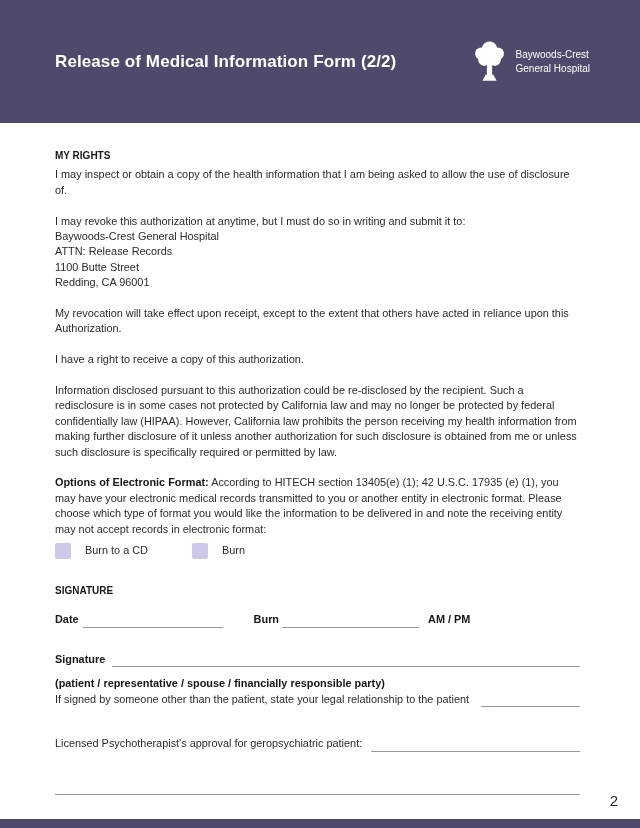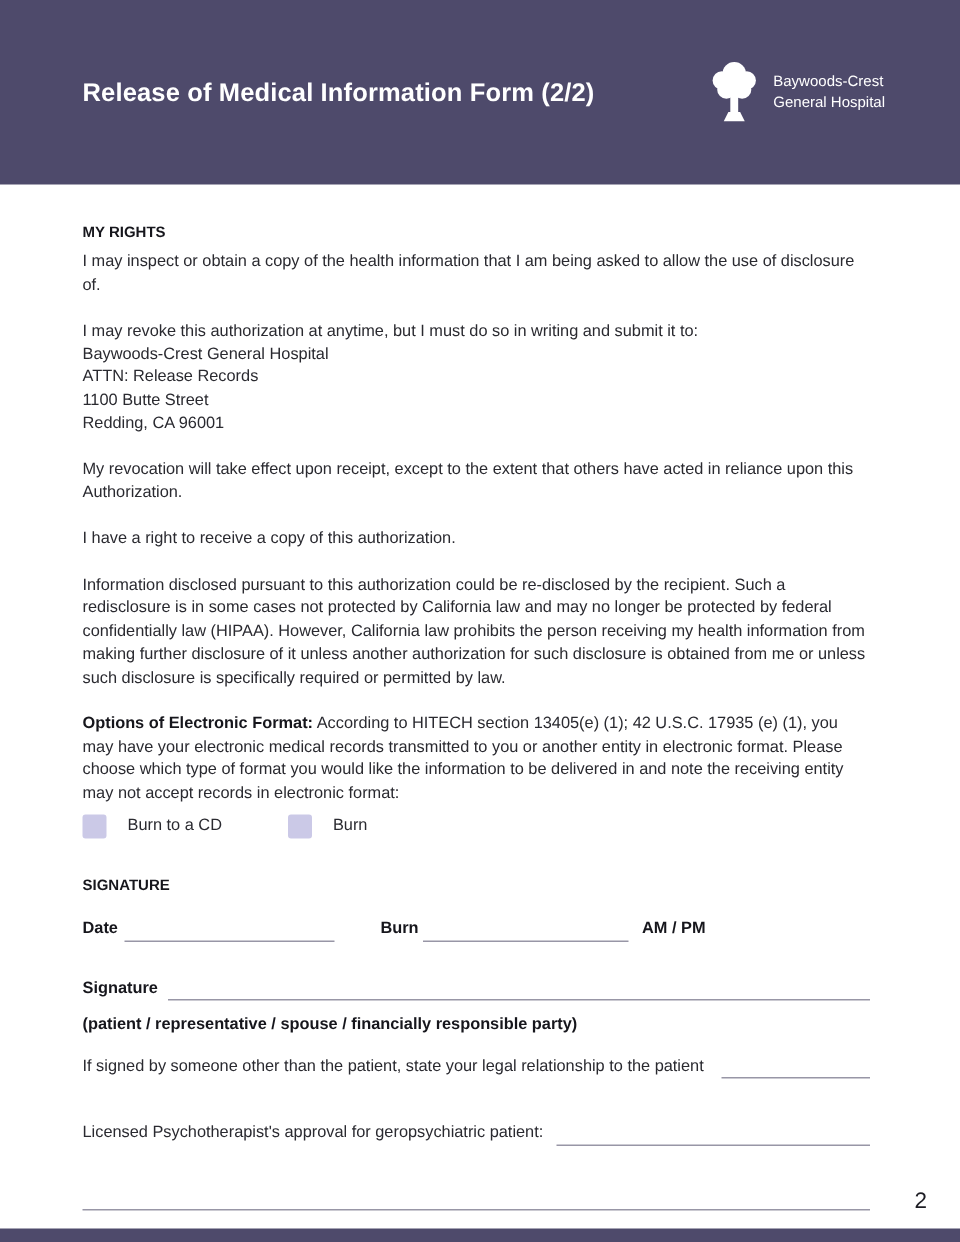--- a/index.html
+++ b/index.html
@@ -104,7 +104,7 @@
     color: #16161c;
     margin: 9px 0 0 0;
   }
-  .row-relationship { margin-top: 12px; }
+  .row-relationship { margin-top: 0; }
   .line-relationship { margin-left: 12px; }
 
   .row-psych { margin-top: 29px; }

